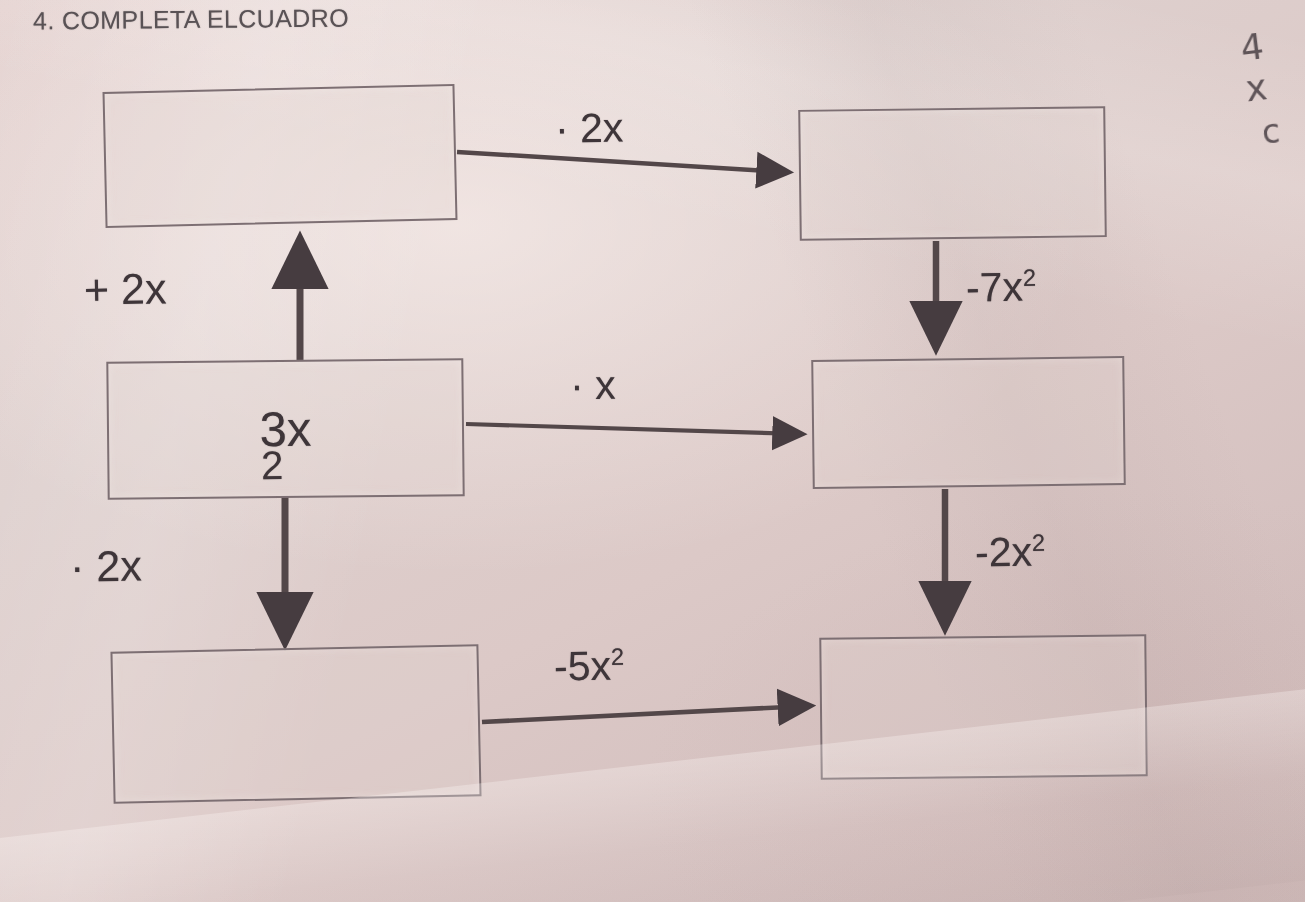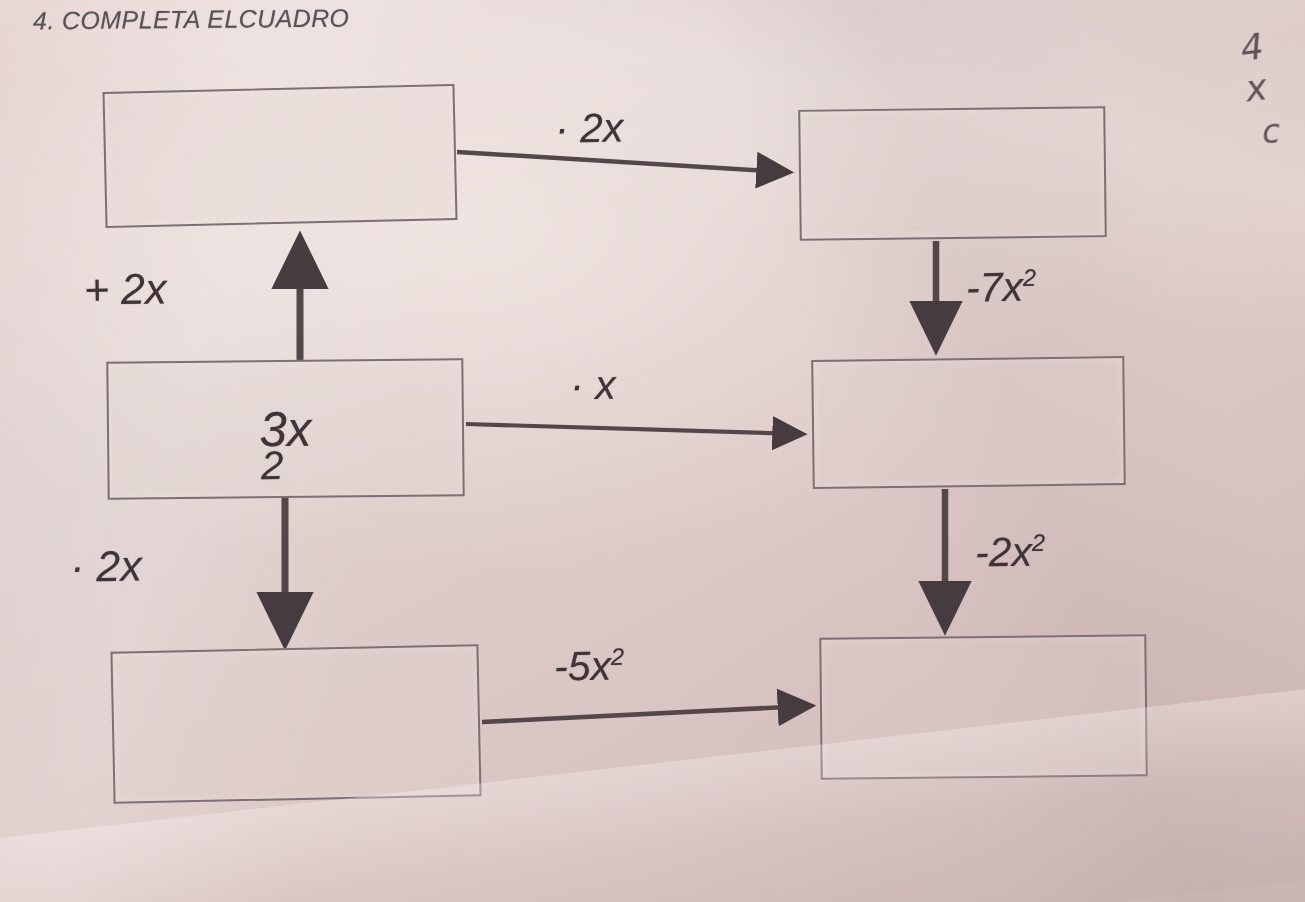--- a/index.html
+++ b/index.html
@@ -24,7 +24,6 @@
       radial-gradient(ellipse 700px 420px at 88% 88%, rgba(205,180,178,0.45) 0%, rgba(205,180,178,0.0) 72%),
       linear-gradient(152deg, #e5d3d1 0%, #ded0ce 32%, #dcc9c7 58%, #d3bfbe 82%, #cdb9b8 100%);
     overflow: hidden;
-    font-style: italic;
   }
   
   #page::before {

